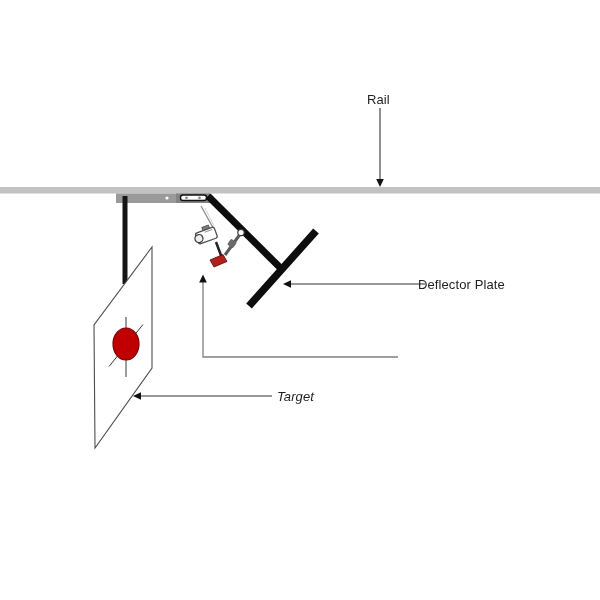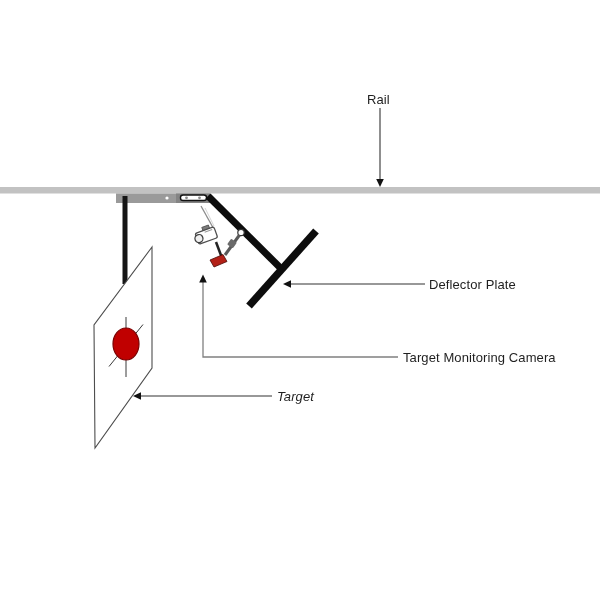--- a/index.html
+++ b/index.html
@@ -29,7 +29,7 @@
     letter-spacing: 0.1px;
   }
   .rail-label-pos      { left: 367px; top: 92px;  }
-  .deflector-label-pos { left: 429px; top: 277px; text-align: center; }
+  .deflector-label-pos { left: 418px; top: 277px; text-align: center; }
   .tmc-label-pos       { left: 403px; top: 350px; }
   .target-label-pos    { left: 277px; top: 389px; font-style: italic; }
 </style>

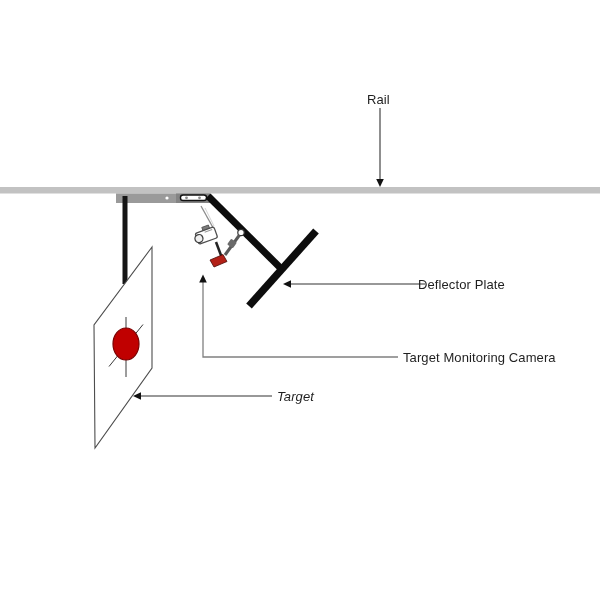--- a/index.html
+++ b/index.html
@@ -104,7 +104,6 @@
 
   <div class="callout-label deflector-label-pos">Deflector Plate</div>
 
-  <div class="callout-label tmc-label-pos">Target Monitoring Camera</div>
 
   <div class="callout-label target-label-pos">Target</div>
 </div>

